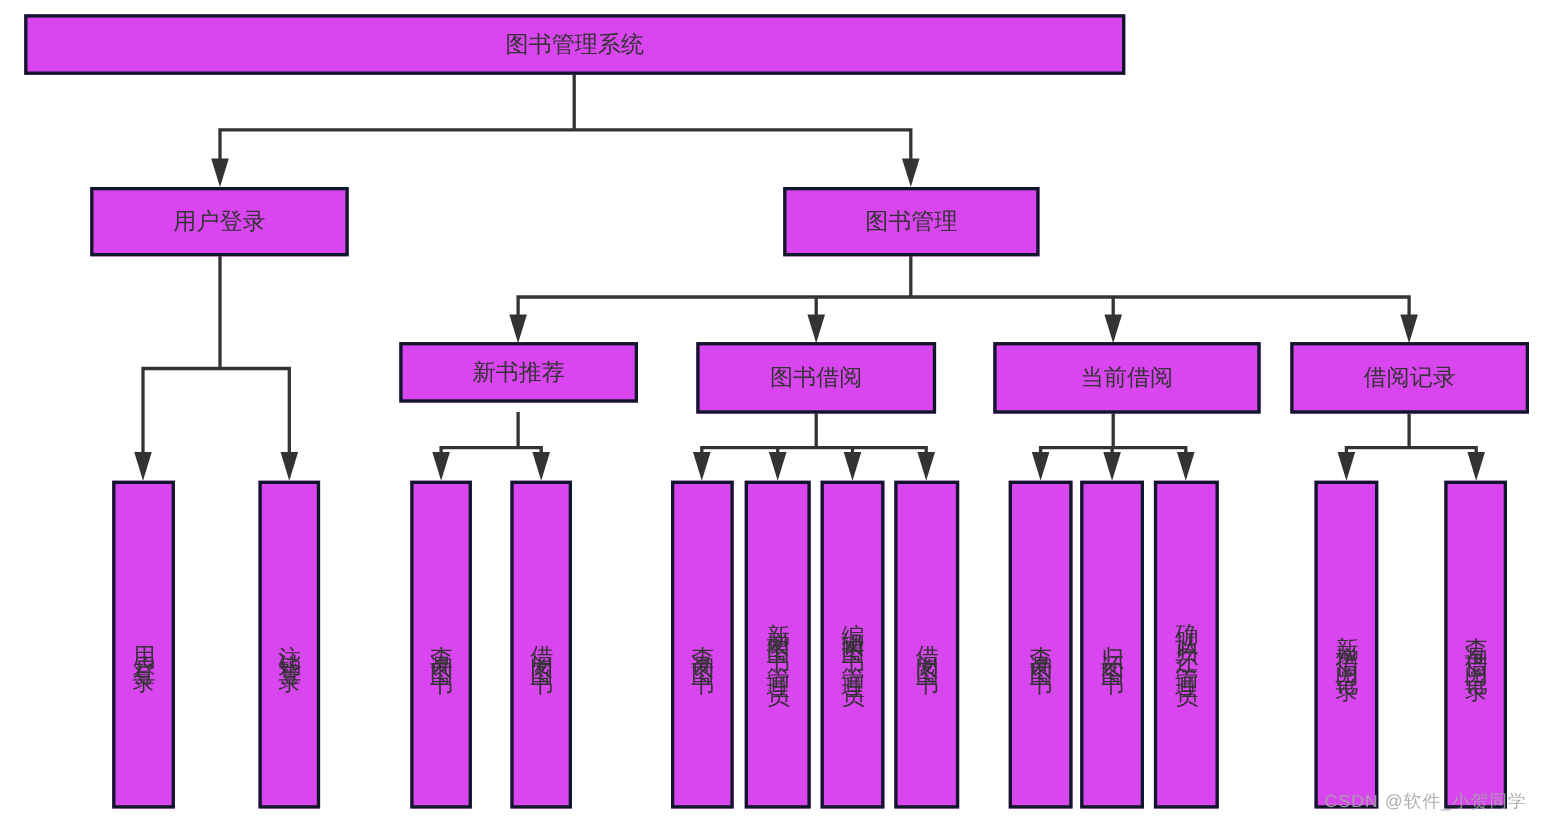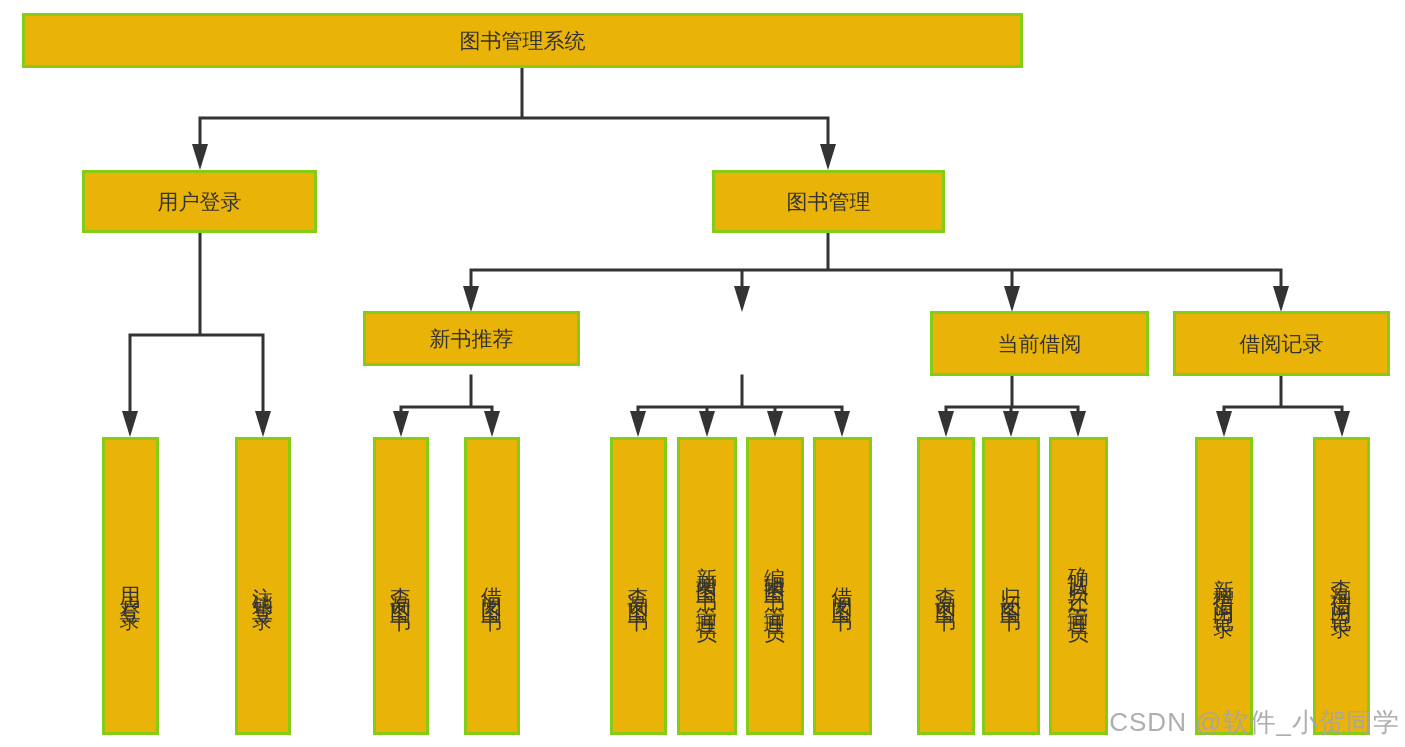--- a/index.html
+++ b/index.html
@@ -14,8 +14,8 @@
   .box{
     position:absolute;
     box-sizing:border-box;
-    border:3px solid #84cc16;
-    background:#eab308;
+    border:3px solid #0f172a;
+    background:#d946ef;
     display:flex;align-items:center;justify-content:center;
     color:#333333;
     font-size:21px;

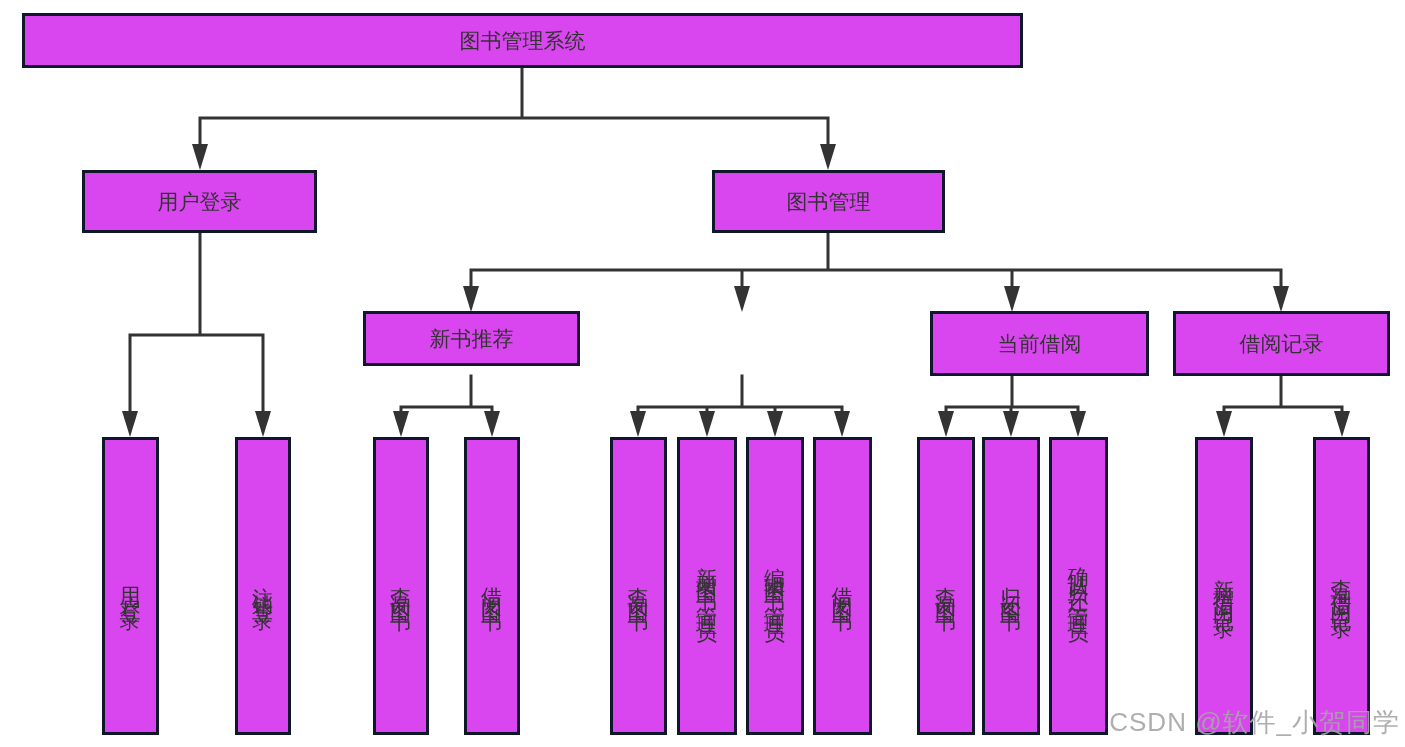--- a/index.html
+++ b/index.html
@@ -114,6 +114,9 @@
   <div class="box" id="node-new-books">
     <span>新书推荐</span>
   </div>
+  <div class="box" id="node-book-borrow">
+    <span>图书借阅</span>
+  </div>
   <div class="box" id="node-current-borrow">
     <span>当前借阅</span>
   </div>

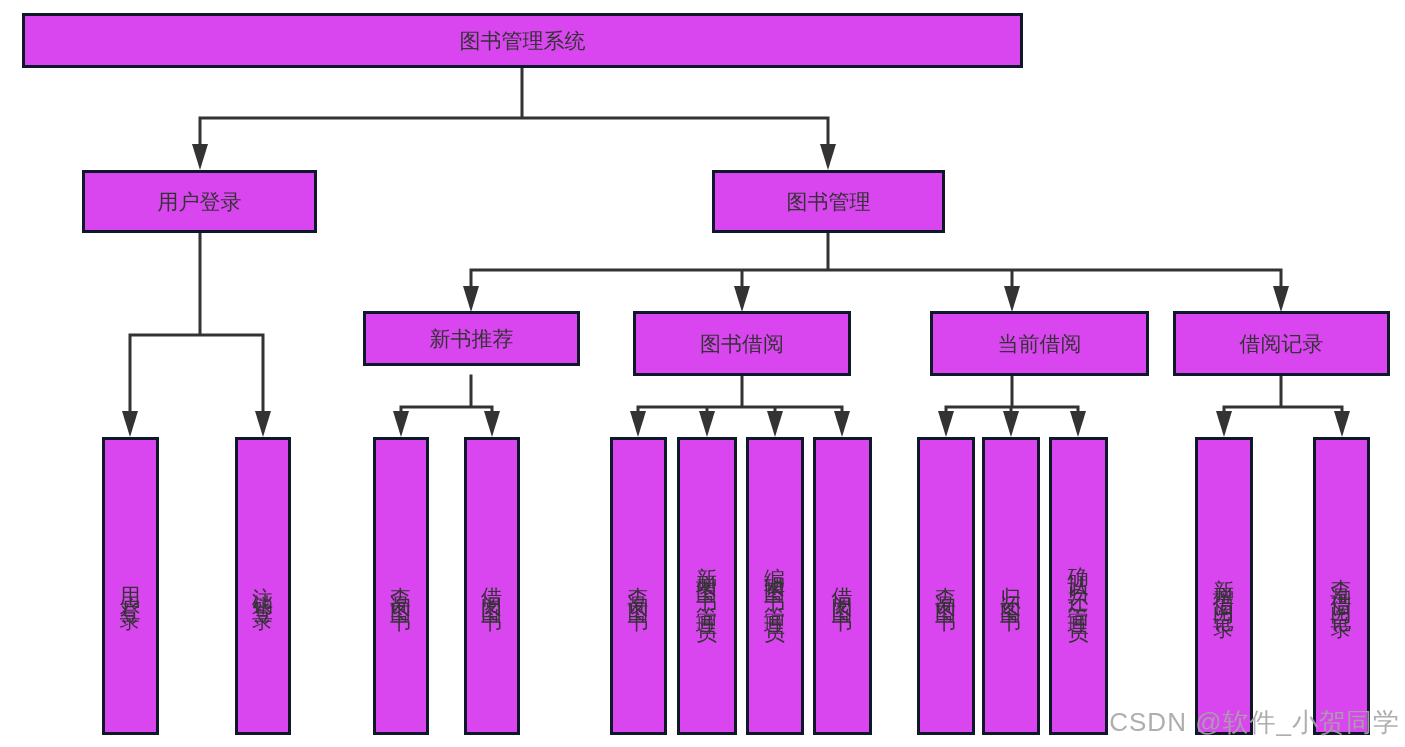--- a/index.html
+++ b/index.html
@@ -36,7 +36,7 @@
   
   #node-new-books{left:363px;top:311px;width:217px;height:55px;}
   #node-book-borrow{left:633px;top:311px;width:218px;height:65px;}
-  #node-current-borrow{left:930px;top:311px;width:219px;height:65px;text-align:right;}
+  #node-current-borrow{left:903px;top:311px;width:243px;height:65px;text-align:right;}
   #node-borrow-records{left:1173px;top:311px;width:217px;height:65px;}
   
   .leaf{top:437px;height:298px;}

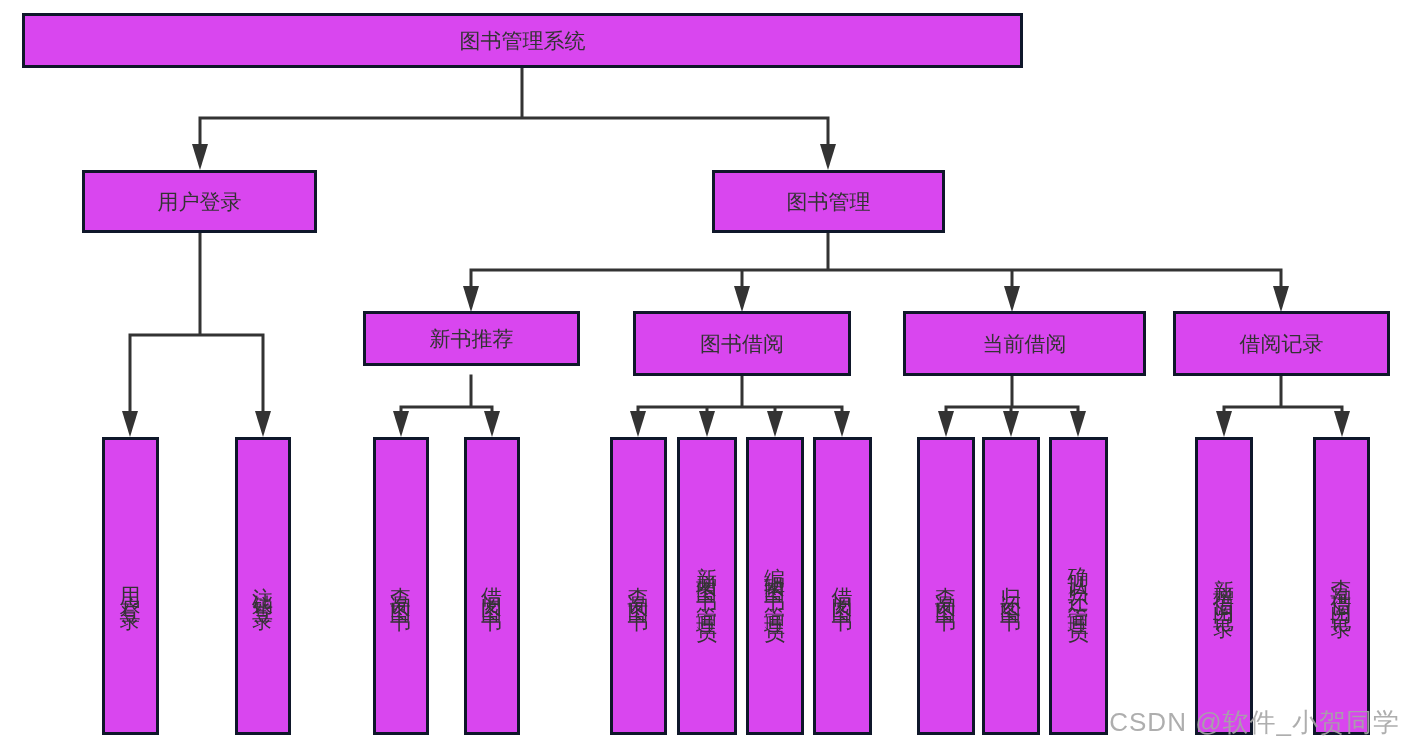--- a/index.html
+++ b/index.html
@@ -55,8 +55,8 @@
   #leaf-br-query{left:1313px;width:57px;}
   #watermark{
     position:absolute;
-    right:5px;bottom:7px;
-    font-size:26px;
+    right:17px;bottom:7px;
+    font-size:16px;
     color:rgba(165,165,165,0.9);
     letter-spacing:1px;
     z-index:5;

